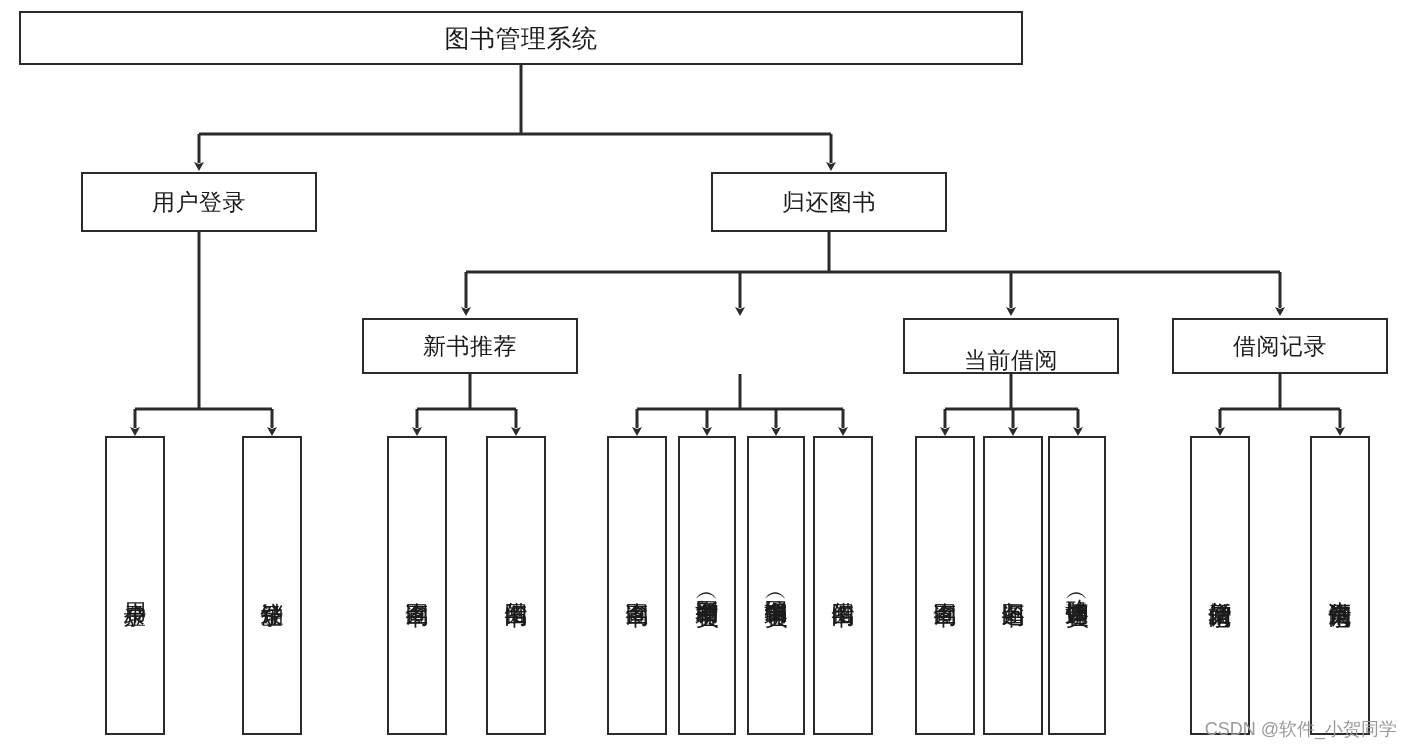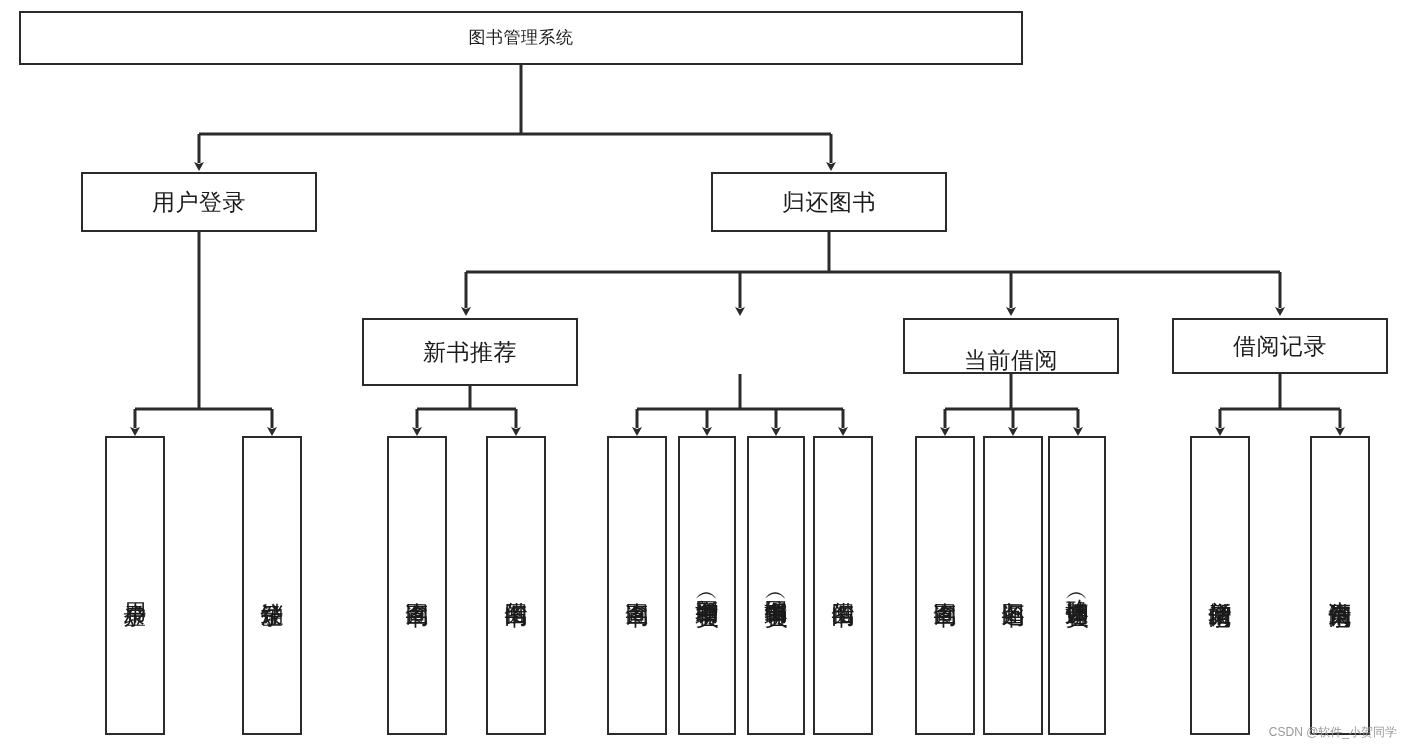--- a/index.html
+++ b/index.html
@@ -42,7 +42,7 @@
     font-size: 23px;
     letter-spacing: 0.5px;
   }
-  .root .lbl { font-size: 17px; }
+  .root .lbl { font-size: 25px; }
   
   .v-node {
     align-items: center;

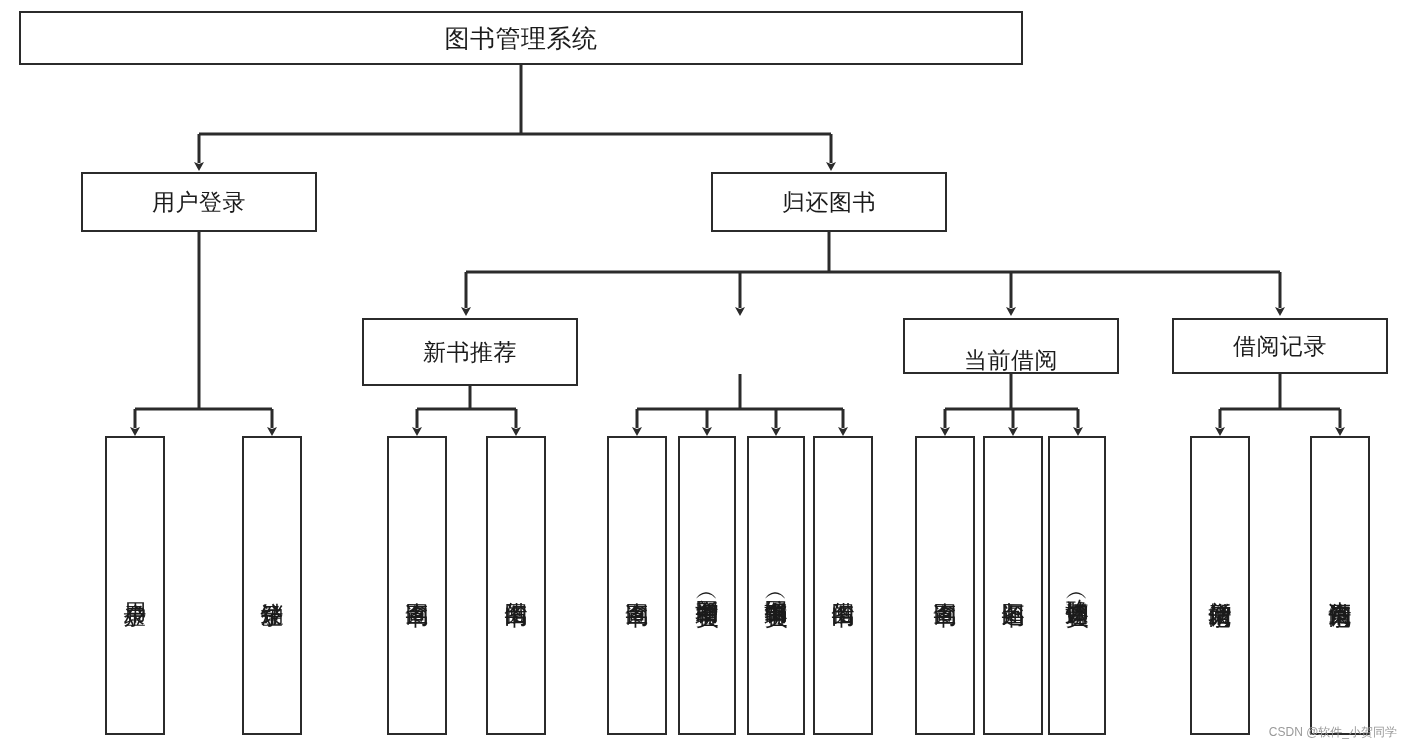--- a/index.html
+++ b/index.html
@@ -134,7 +134,7 @@
     <span class="lbl">归还图书</span>
   </div>
 
-  <div class="node h-node" style="left:362px; top:318px; width:216px; height:68px;">
+  <div class="node h-node" style="left:362px; top:318px; width:216px; height:56px;">
     <span class="lbl">新书推荐</span>
   </div>
   <div class="node h-node" style="left:903px; top:318px; width:216px; height:56px;align-items:flex-end;">

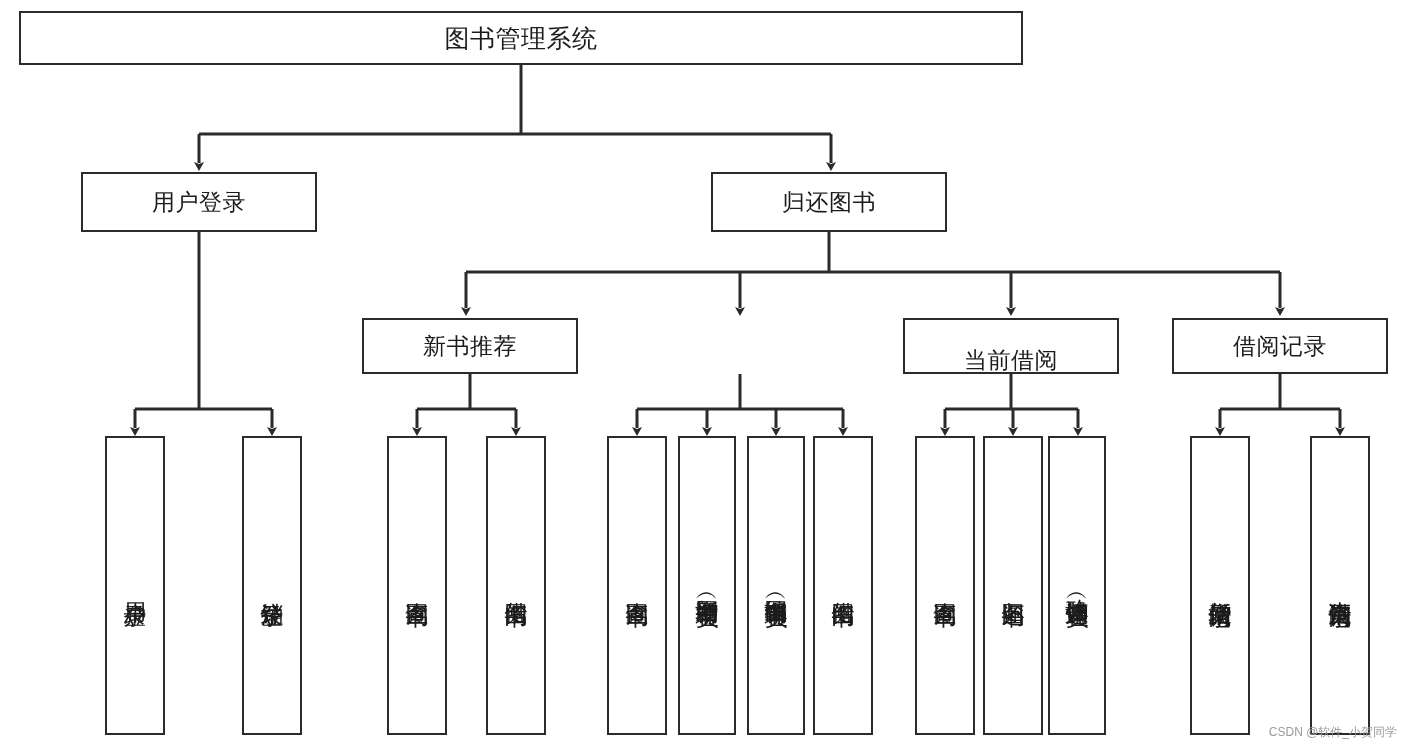--- a/index.html
+++ b/index.html
@@ -61,7 +61,7 @@
     position: absolute;
     right: 8px;
     bottom: 6px;
-    font-size: 12px;
+    font-size: 18px;
     color: #9a9a9a;
     z-index: 5;
     white-space: nowrap;

